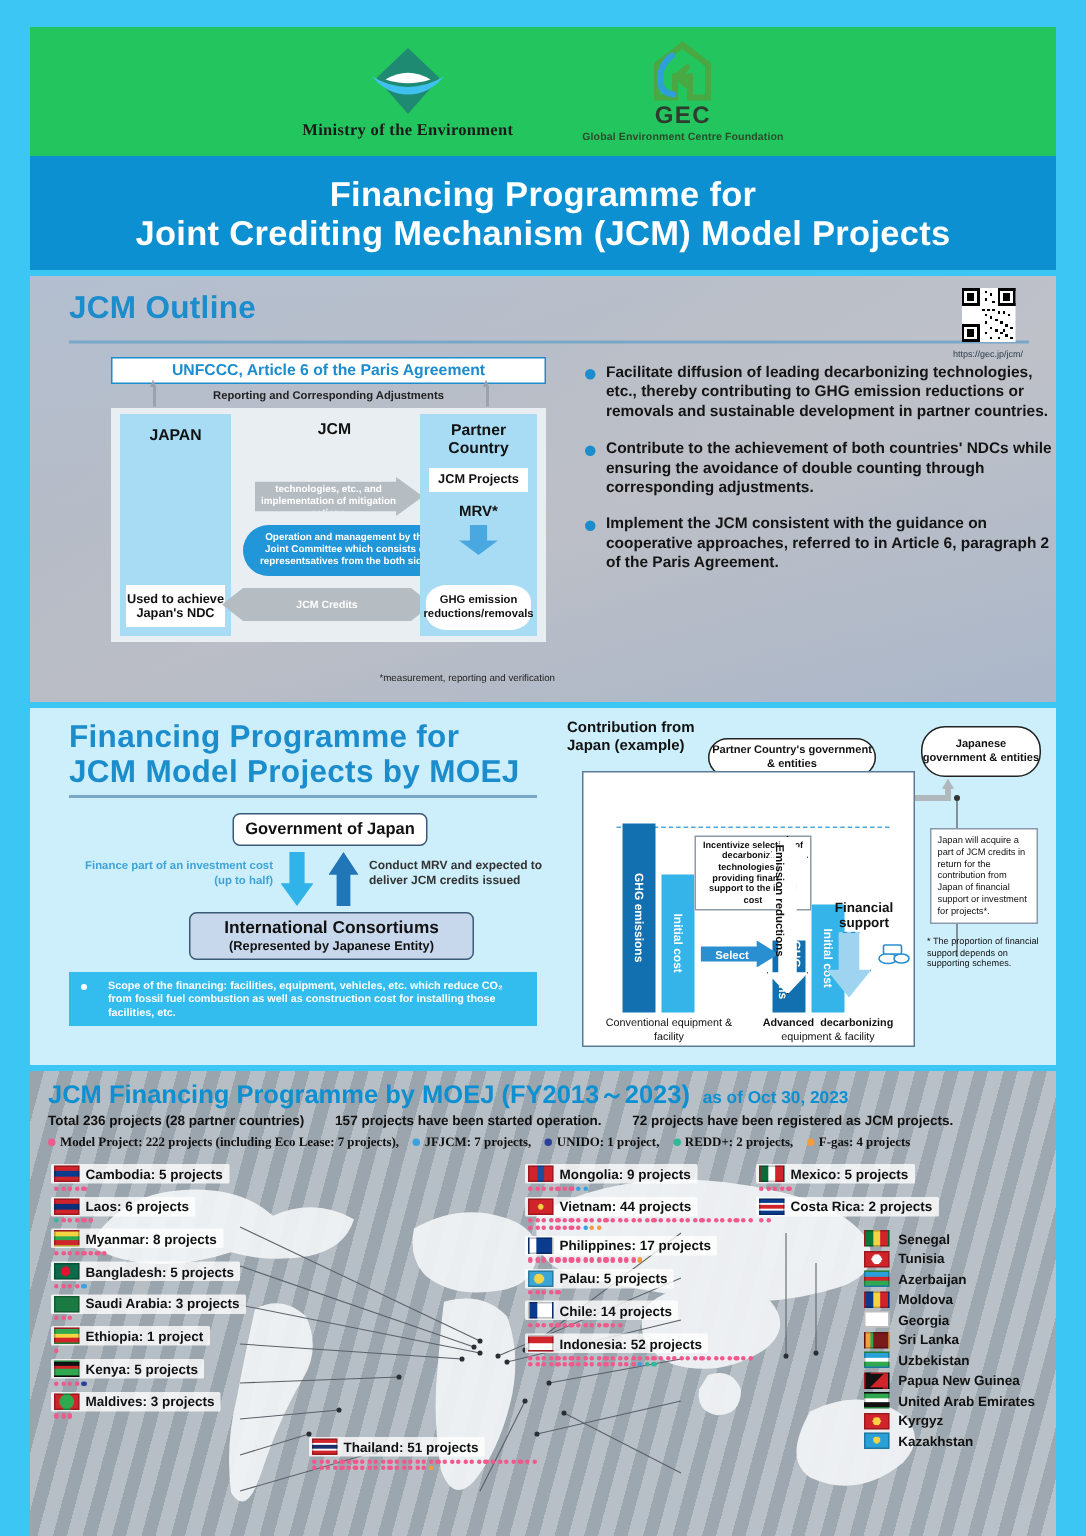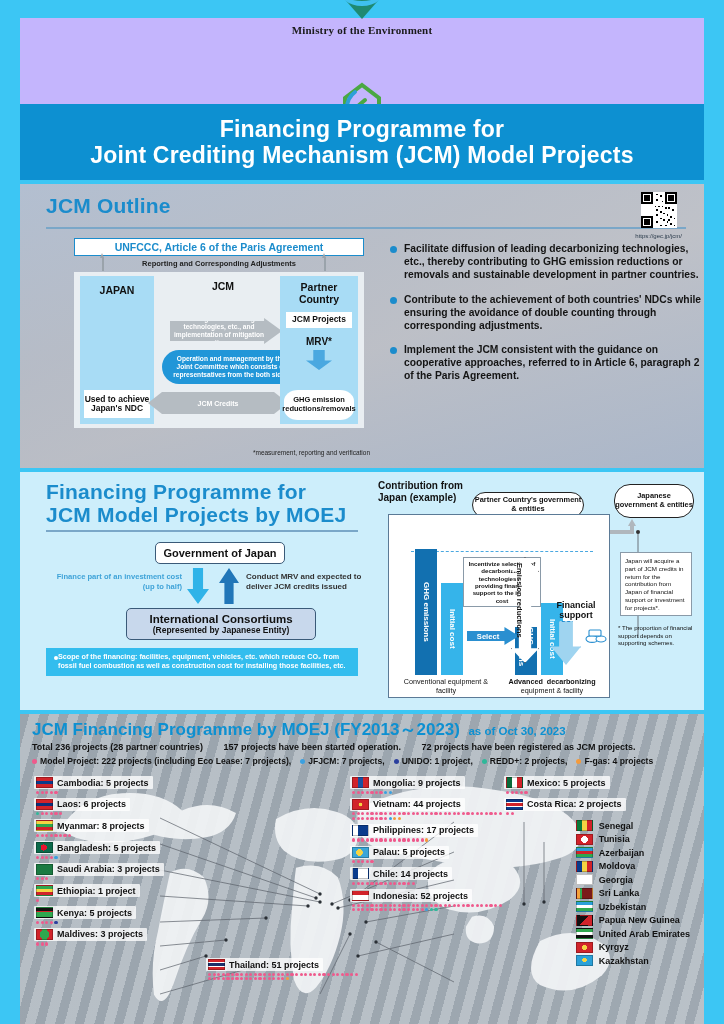--- a/index.html
+++ b/index.html
@@ -14,7 +14,7 @@
   
   .logo-band {
     position: absolute; left: 20px; top: 18px; width: 684px; height: 86px;
-    background: #c4b5fd; display: flex; align-items: center; justify-content: center; gap: 46px; flex-direction: column;
+    background: #22c55e; display: flex; align-items: center; justify-content: center; gap: 46px;
   }
   .logo-unit { display: flex; flex-direction: column; align-items: center; }
   .moej-mark { width: 54px; height: 50px; position: relative; }

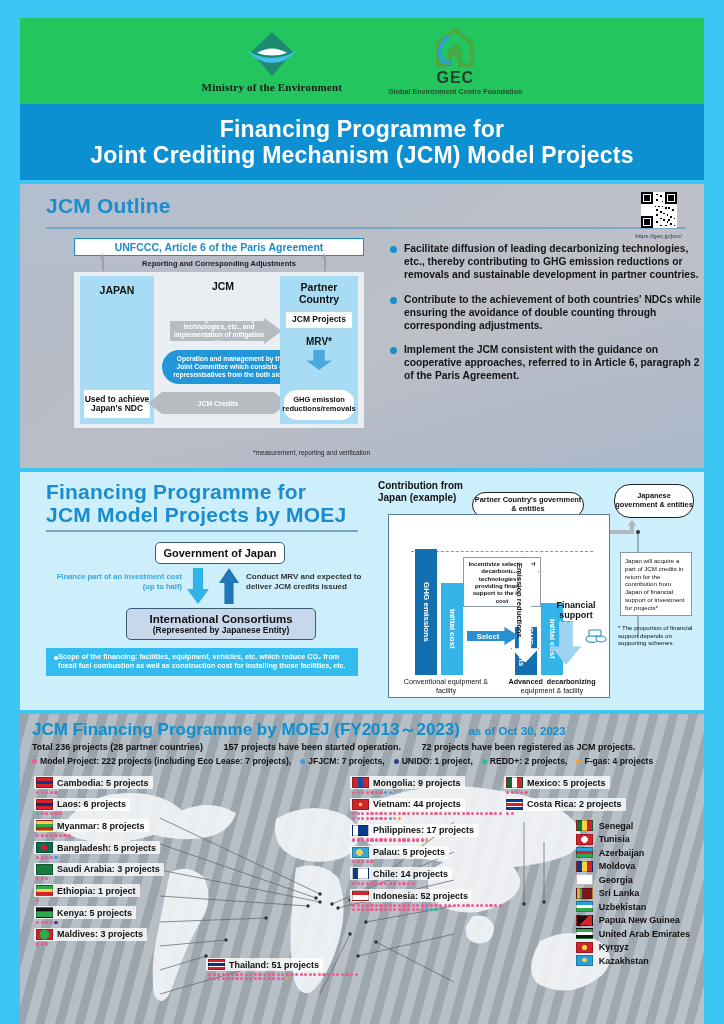--- a/index.html
+++ b/index.html
@@ -120,7 +120,7 @@
   .cap-r { position:absolute; left: 226px; top: 100px; width: 120px; font-size: 8px; font-weight:bold; color:#333; line-height:1.3; }
 
   .scope { position:absolute; left: 26px; top: 176px; width: 312px; padding: 5px 8px; background:#33bdee; }
-  .scope .row { display:flex; gap:0; margin-bottom: 4px; }
+  .scope .row { display:flex; gap:14px; margin-bottom: 4px; }
   .scope .row:last-child { margin-bottom:0; }
   .scope .d { width: 4px; height:4px; border-radius:50%; background:#fff; flex:0 0 4px; margin-top:3px; }
   .scope .t { font-size: 7.2px; color:#fff; font-weight:bold; line-height:1.22; }

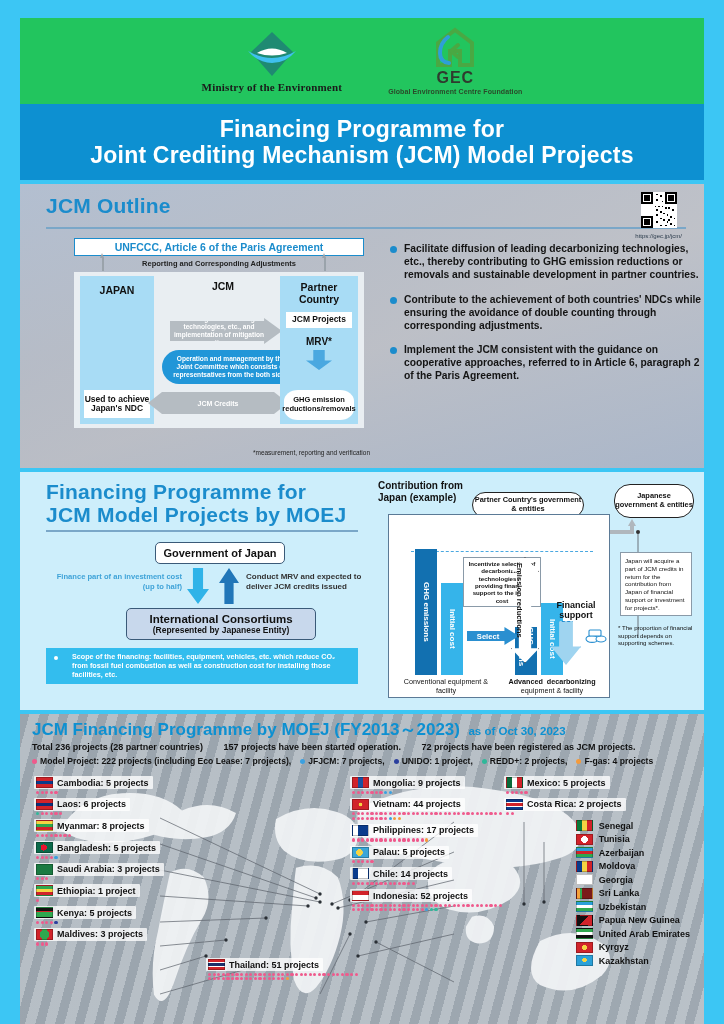--- a/index.html
+++ b/index.html
@@ -171,7 +171,7 @@
   .s3-t2 { font-size: 11.5px; font-weight: bold; color: #0d90d1; display:inline; margin-left: 4px; }
   .s3-line { position:absolute; left: 12px; top: 28px; font-size: 9px; font-weight: bold; color:#111; }
   .s3-line span { margin-right: 18px; }
-  .s3-legend { position:absolute; left: 12px; top: 42px; display:flex; align-items:center; font-size: 8.6px; font-weight:bold; color:#111; gap: 3px; flex-wrap: nowrap; }
+  .s3-legend { position:absolute; left: 12px; top: 42px; display:flex; align-items:center; font-size: 8.6px; font-weight:bold; color:#111; gap: 3px; flex-wrap: nowrap; font-family: Liberation Serif, serif; }
   .lg { display:flex; align-items:center; gap:3px; margin-right: 6px; }
   .lg i { width:5px; height:5px; border-radius:50%; display:inline-block; }
 

